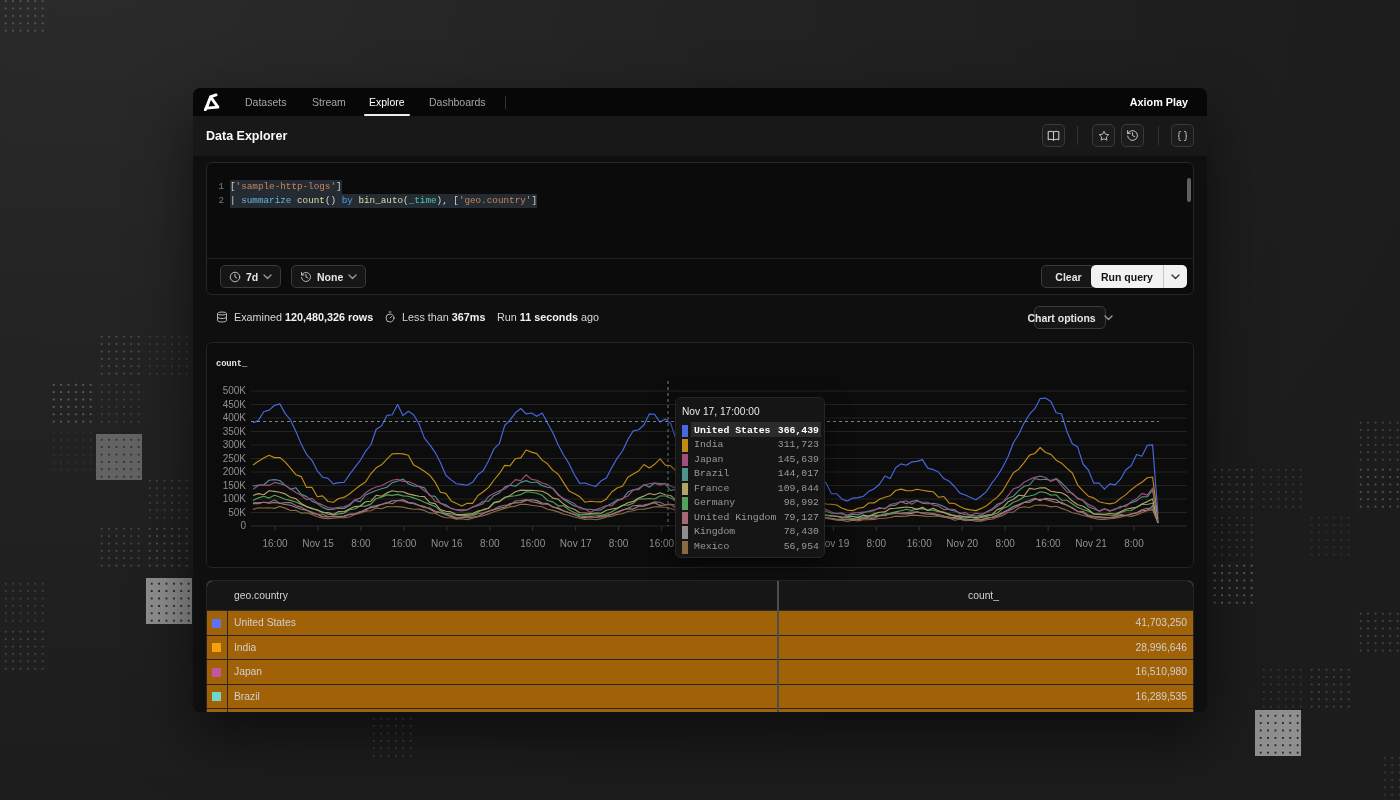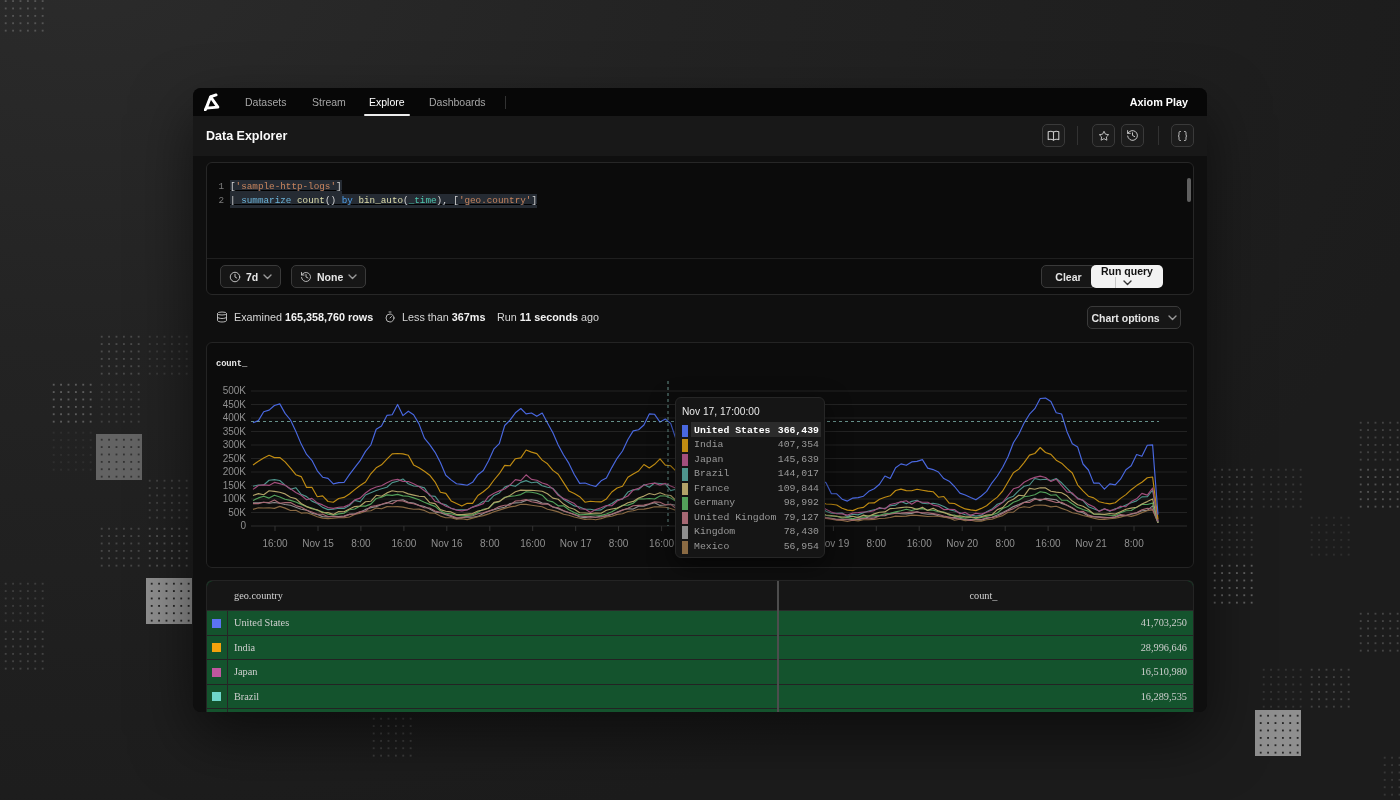--- a/index.html
+++ b/index.html
@@ -30,7 +30,7 @@
   font-size:9.3px; line-height:14px; }
 .cl { position:absolute; left:0; width:100%; height:14px; }
 .ln { position:absolute; width:17px; text-align:right; color:#7c7c7c; }
-.ct { position:absolute; left:23px; white-space:pre;text-decoration:underline; }
+.ct { position:absolute; left:23px; white-space:pre; }
 .sel { background:#252b33; }
 .k1 { color:#d4d4d4; } .str { color:#c8855e; } .kb { color:#6cb4da; } .fn { color:#dcdcaa; }
 .kw { color:#4d9fea; } .tm { color:#4ec9b0; }

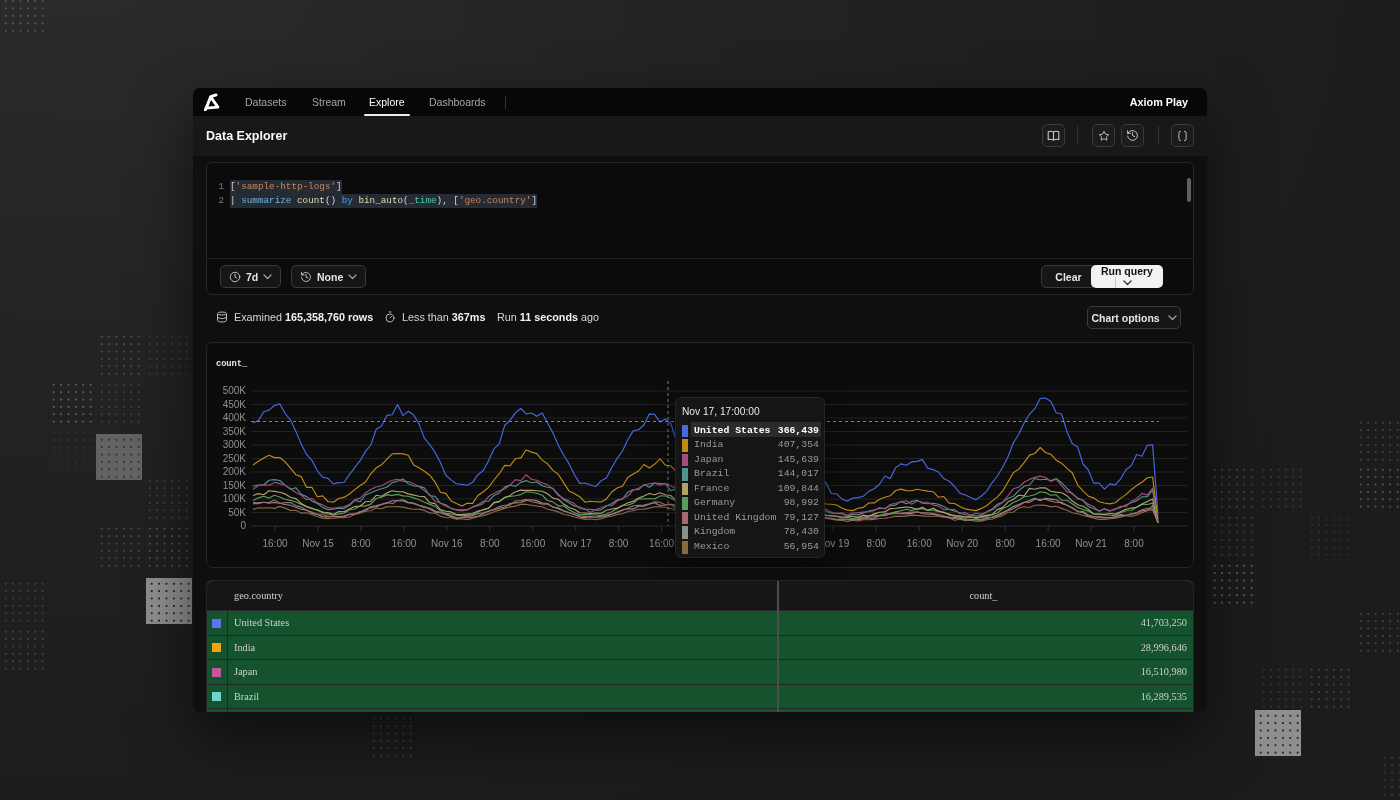--- a/index.html
+++ b/index.html
@@ -38,7 +38,7 @@
 .etools { position:absolute; left:0; top:95px; width:100%; height:37px; border-top:1px solid #1f1f1f; }
 .btn { position:absolute; top:6px; height:23px; border:1px solid #3a3a3a; border-radius:5px; background:#161616;
   display:flex; align-items:center; gap:5px; padding:0 8px; font-size:10.5px; font-weight:600; color:#e6e6e6; white-space:nowrap; }
-.runq { position:absolute; top:6px; height:23px; border-radius:5px; background:#f2f2f2; display:flex; align-items:center;flex-direction:column; }
+.runq { position:absolute; top:6px; height:23px; border-radius:5px; background:#f2f2f2; display:flex; align-items:center; }
 .runq .txt { padding:0 10px; font-size:10.5px; font-weight:700; color:#111; }
 .btn svg { flex:none; }
 .runq .dd { width:24px; height:23px; border-left:1px solid #c6c6c6; display:flex; align-items:center; justify-content:center; }

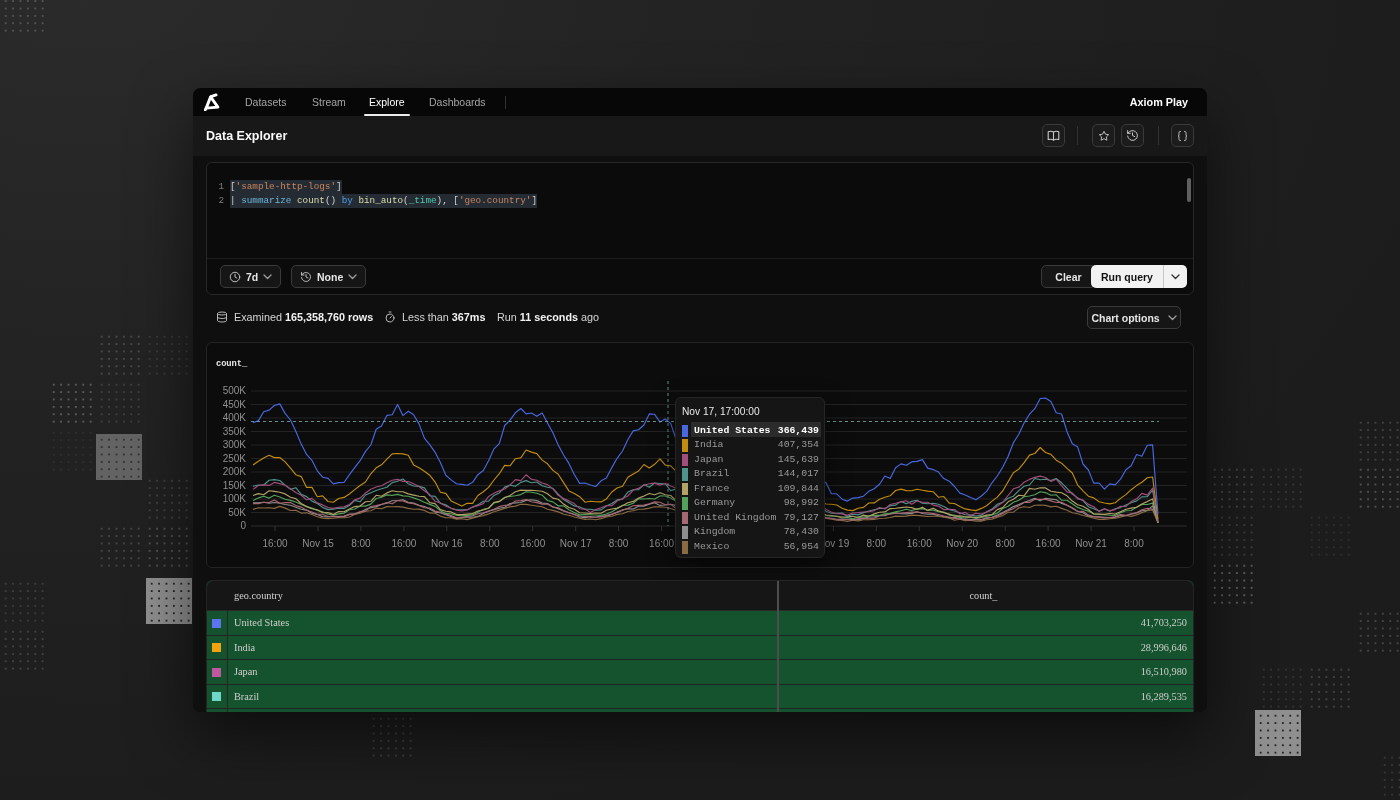--- a/index.html
+++ b/index.html
@@ -191,7 +191,7 @@
             <path d="M3 5v14c0 1.66 4 3 9 3s9-1.34 9-3V5"></path>
             <path d="M3 12c0 1.66 4 3 9 3s9-1.34 9-3"></path>
           </svg>
-          <span>Examined <b>165,358,760 rows</b></span>
+          <span>Examined <b>120,480,326 rows</b></span>
         </div>
       <div class="sitem" style="left:178px">
           <svg width="12" height="12" viewBox="0 0 24 24" fill="none" stroke="#c9c9c9" stroke-width="1.8" stroke-linecap="round">

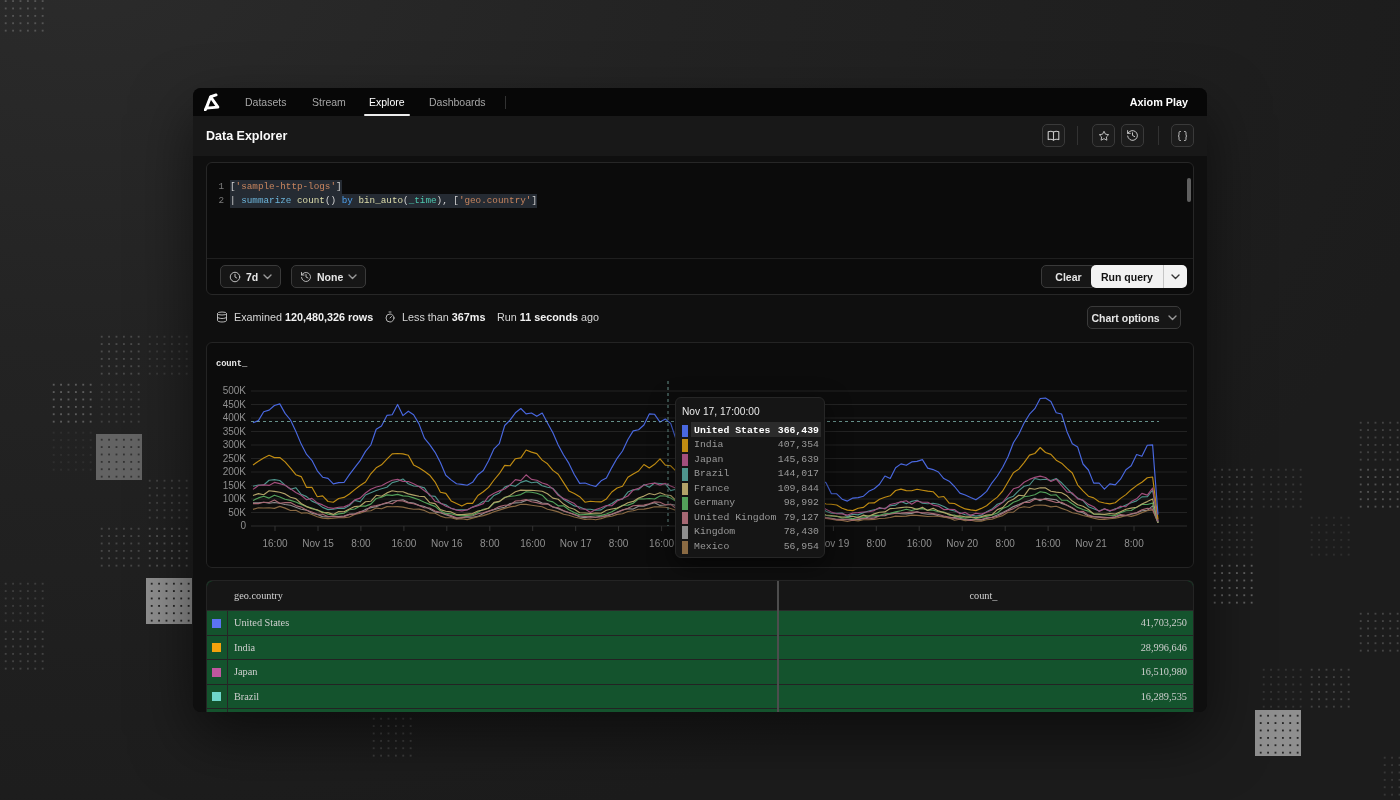--- a/index.html
+++ b/index.html
@@ -204,7 +204,7 @@
       <div class="sitem" style="left:291px">
           <span>Run <b>11 seconds</b> ago</span>
         </div>
-      <div class="btn" style="left:881px;top:0;width:94px;justify-content:center">Chart options&nbsp;<svg width="9" height="6" viewBox="0 0 9 6" fill="none" stroke="#9a9a9a" stroke-width="1.4" stroke-linecap="round" stroke-linejoin="round">
+      <div class="btn" style="left:828px;top:0;width:72px;justify-content:center">Chart options&nbsp;<svg width="9" height="6" viewBox="0 0 9 6" fill="none" stroke="#9a9a9a" stroke-width="1.4" stroke-linecap="round" stroke-linejoin="round">
             <path d="M1 1l3.5 3.5L8 1"></path>
           </svg></div>
     </div>

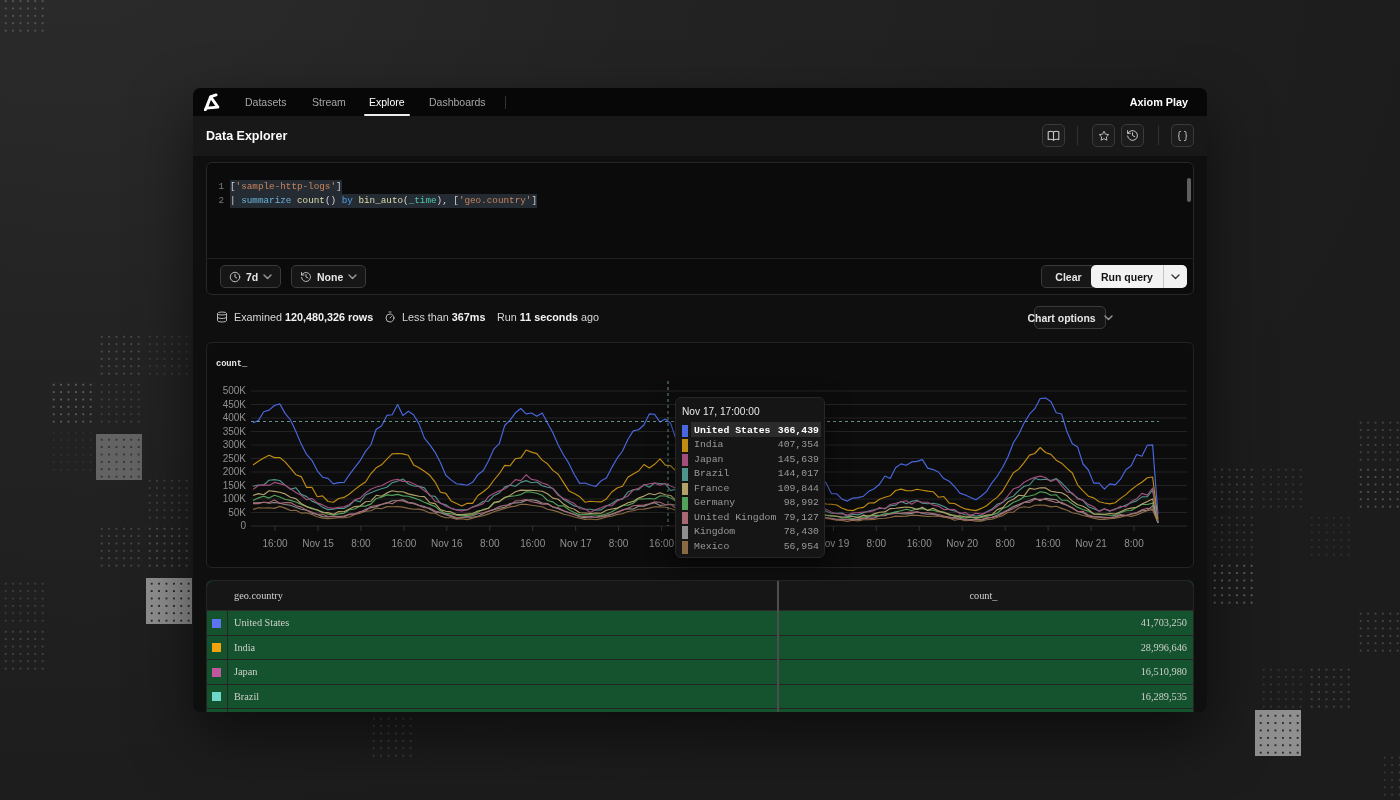--- a/index.html
+++ b/index.html
@@ -298,7 +298,7 @@
           <div class="ttr" style="top:40.1px">
             <span class="sw" style="background:#c08c12"></span>
             <span class="nm">India</span>
-            <span class="vl">407,354</span>
+            <span class="vl">311,723</span>
           </div>
           <div class="ttr" style="top:54.6px">
             <span class="sw" style="background:#a14e7c"></span>

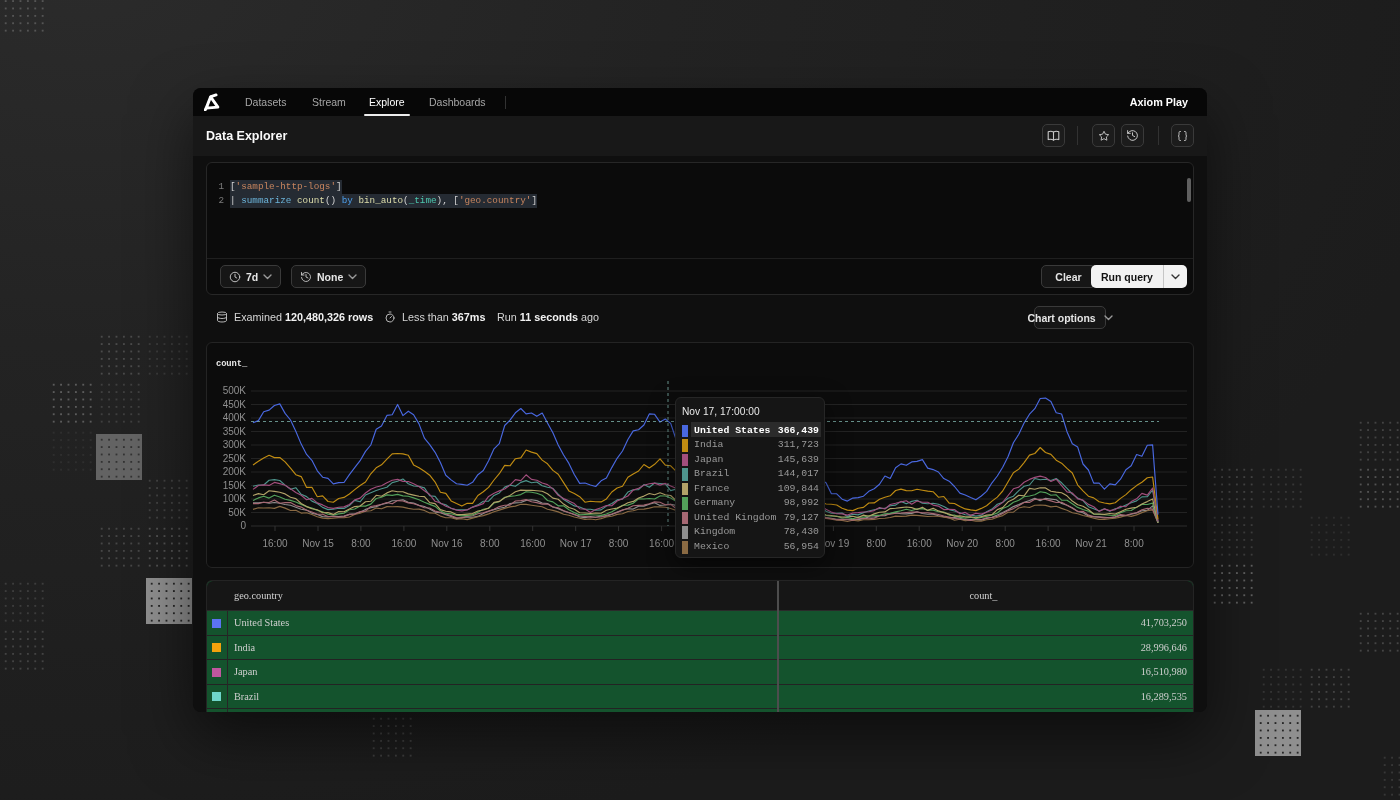--- a/index.html
+++ b/index.html
@@ -57,8 +57,8 @@
 .ttr .nm { position:absolute; left:13px; top:1px; }
 .ttr .vl { position:absolute; right:2px; top:1px; }
 .ttr.hl { color:#fff; font-weight:700; }
-.tbpanel { position:absolute; left:13px; top:424px; width:988px; height:132px; background:#14532d;
-  border:1px solid #242424; border-radius:6px 6px 0 0; border-bottom:none; font-family:Liberation Serif, serif; }
+.tbpanel { position:absolute; left:13px; top:424px; width:988px; height:132px; background:#a16207;
+  border:1px solid #242424; border-radius:6px 6px 0 0; border-bottom:none; font-family:Liberation Sans, sans-serif; }
 .thead { position:absolute; left:0; top:0; width:100%; height:30px; background:#161616; border-bottom:1px solid #2a2a2a; border-radius:6px 6px 0 0; }
 .thead .c1 { position:absolute; left:27px; top:9px; font-size:10.3px; color:#d2d2d2; }
 .thead .c2 { position:absolute; left:571px; width:411px; top:9px; text-align:center; font-size:10.3px; color:#d2d2d2; }

